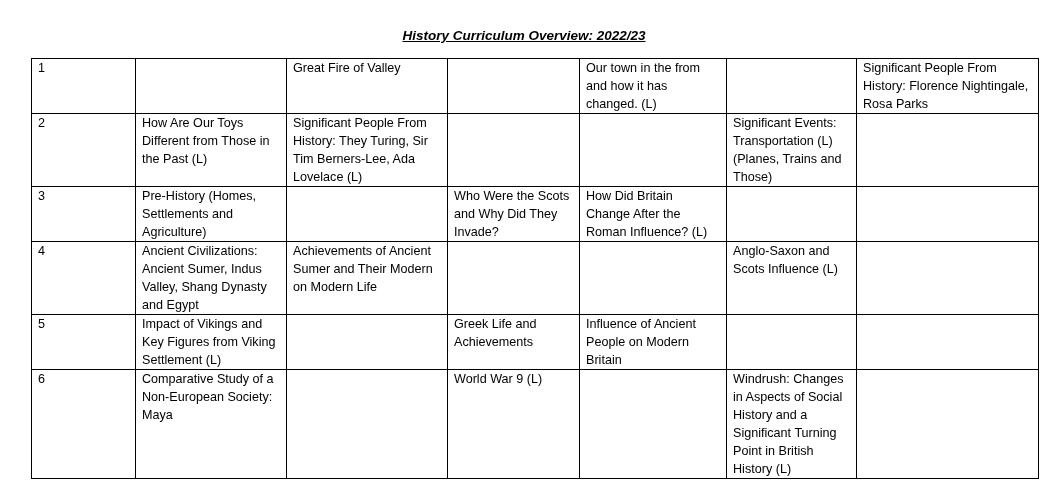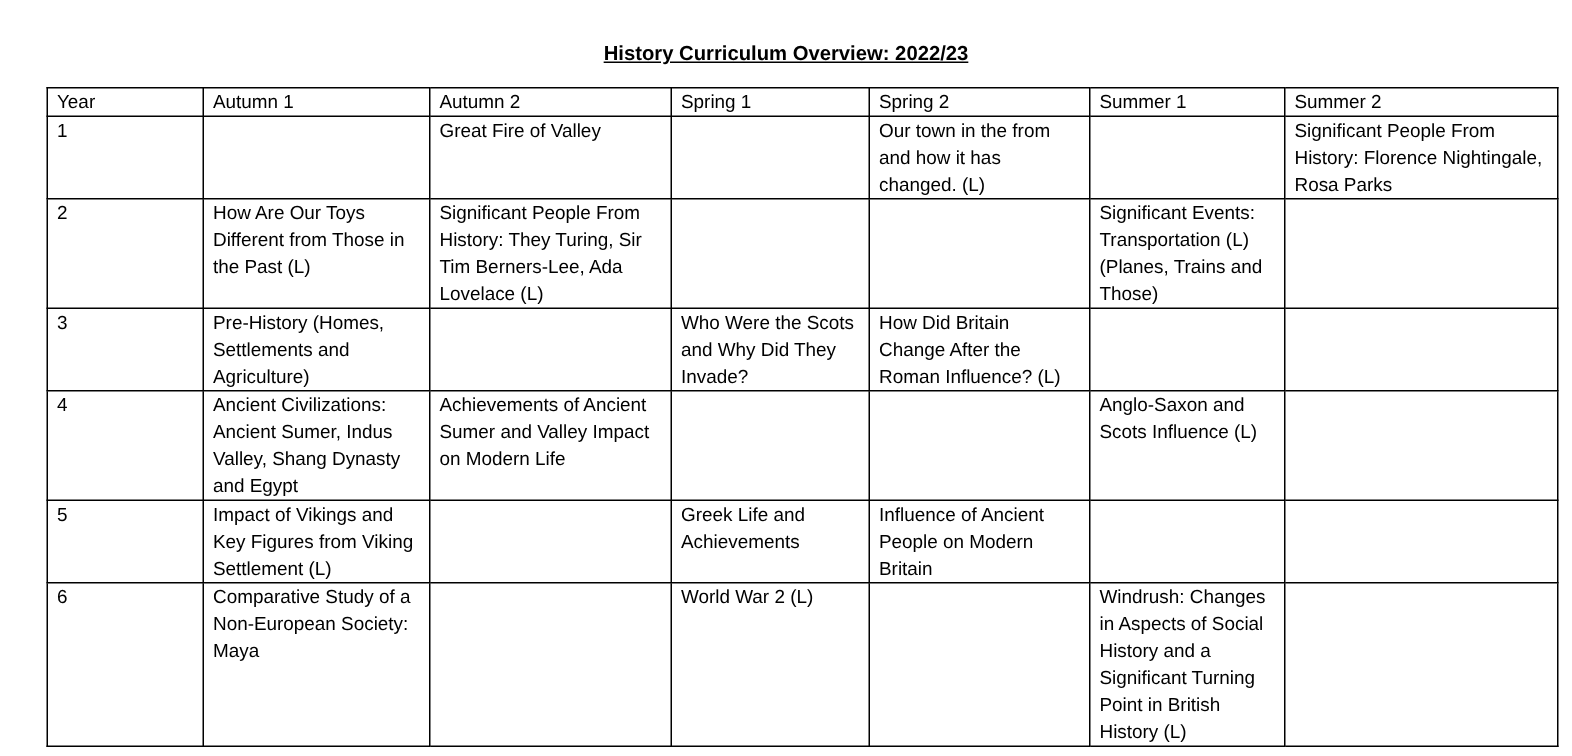--- a/index.html
+++ b/index.html
@@ -12,6 +12,7 @@
     position: absolute; left: 0; top: 28px; width: 1048px;
     text-align: center; font-weight: bold; font-size: 13.5px;
     text-decoration: underline;
+    font-style: italic;
   }
   table.curr {
     position: absolute; left: 31px; top: 58px;

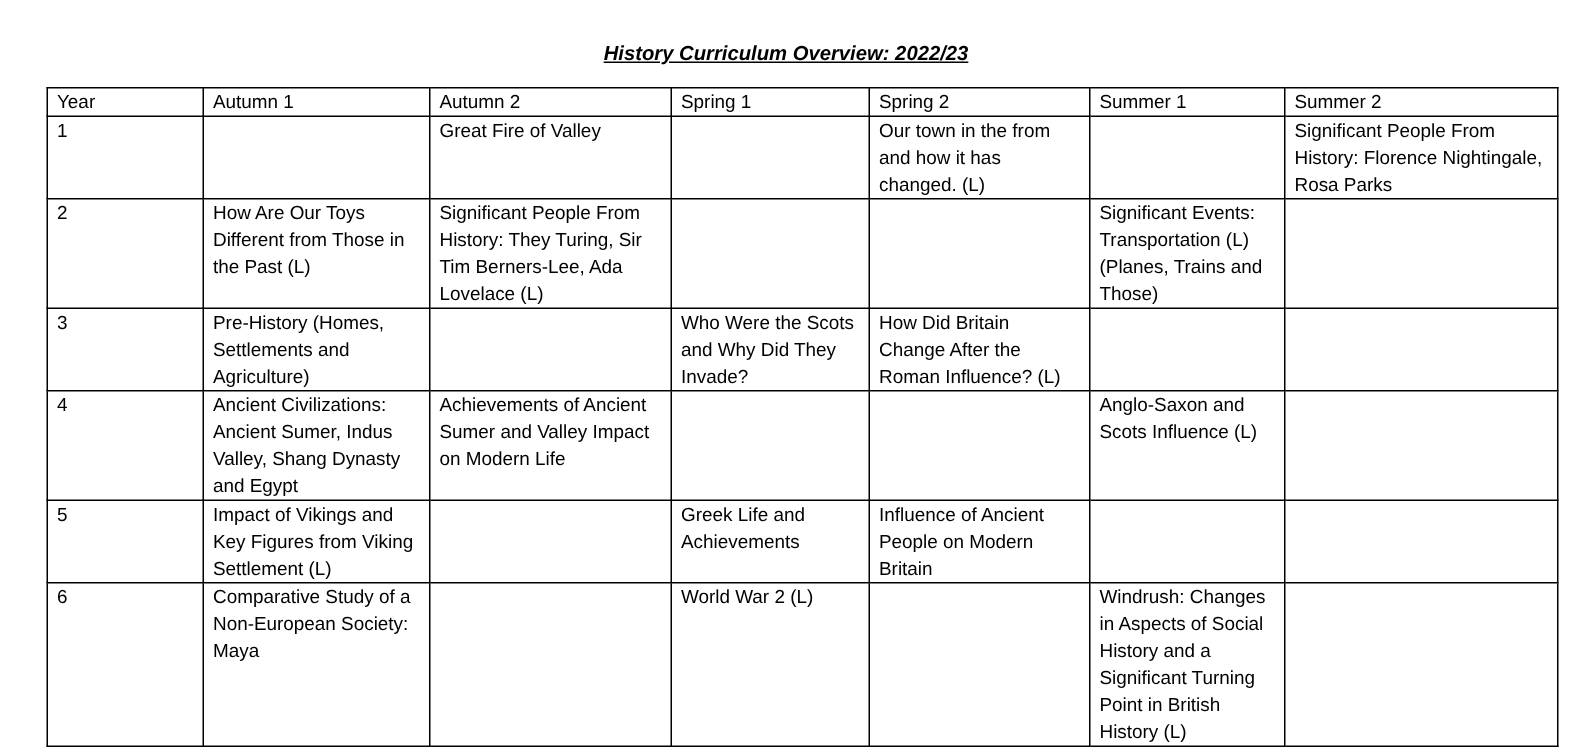--- a/index.html
+++ b/index.html
@@ -51,15 +51,6 @@
     <col style="width:182px">
   </colgroup>
   <tbody>
-      <tr class="hdr">
-    <td>Year</td>
-    <td>Autumn 1</td>
-    <td>Autumn 2</td>
-    <td>Spring 1</td>
-    <td>Spring 2</td>
-    <td>Summer 1</td>
-    <td>Summer 2</td>
-  </tr>
   <tr class="r1">
     <td>1</td>
     <td></td>

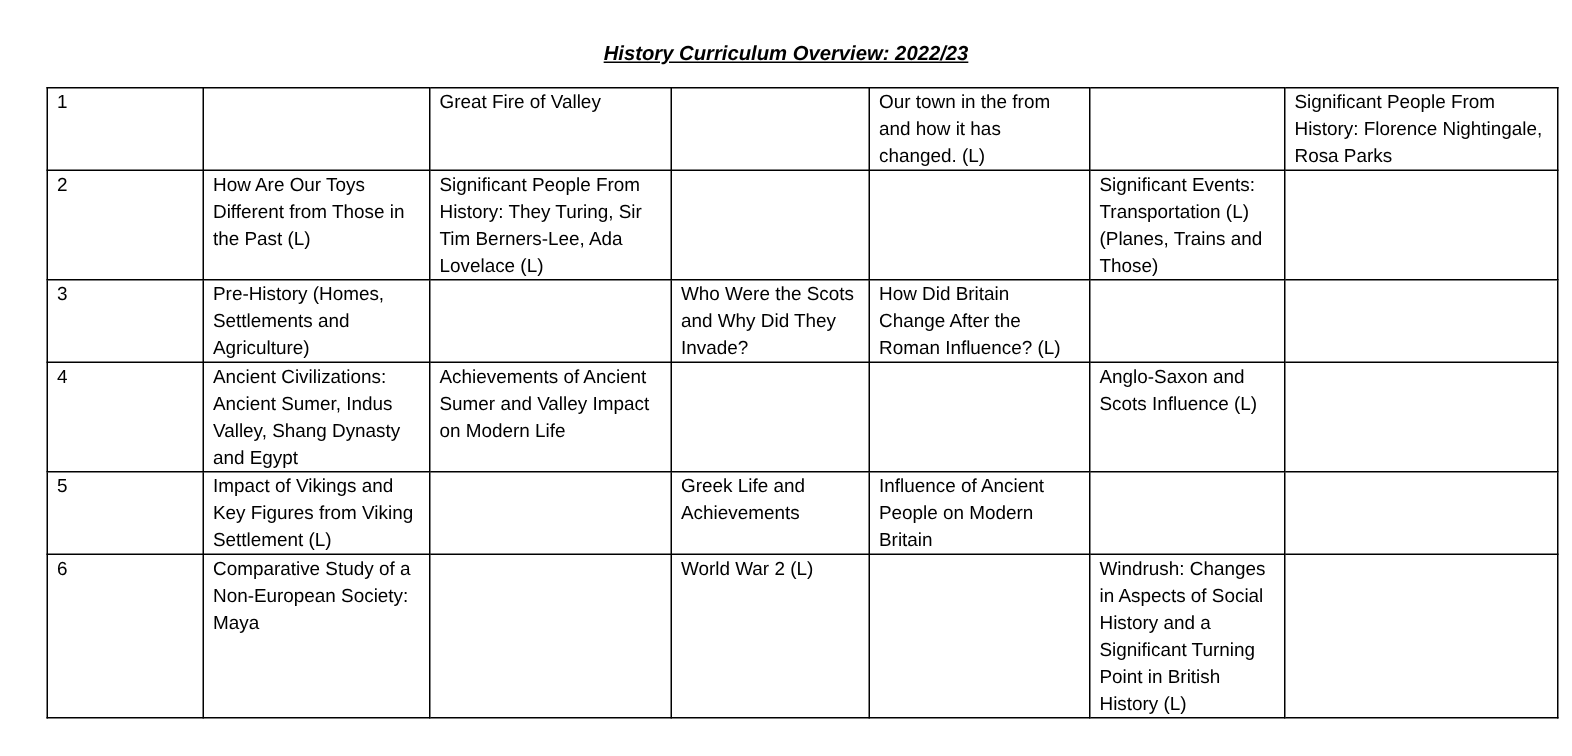--- a/index.html
+++ b/index.html
@@ -81,7 +81,7 @@
   <tr class="r4">
     <td>4</td>
     <td>Ancient Civilizations: Ancient Sumer, Indus Valley, Shang Dynasty and Egypt</td>
-    <td>Achievements of Ancient Sumer and Valley Impact on Modern Life</td>
+    <td>Achievements of Ancient Sumer and Their Modern on Modern Life</td>
     <td></td>
     <td></td>
     <td>Anglo-Saxon and Scots Influence (L)</td>

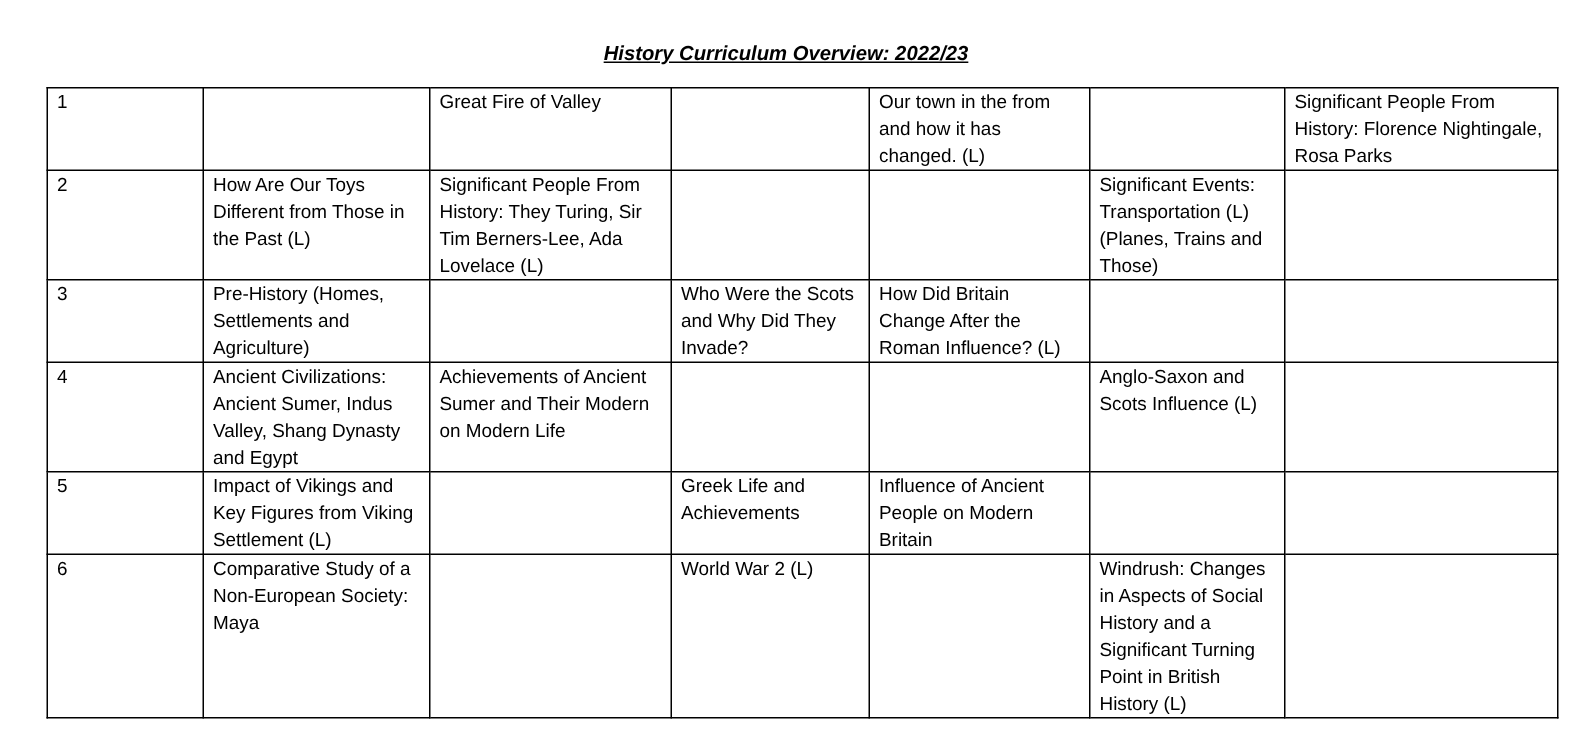--- a/index.html
+++ b/index.html
@@ -100,7 +100,7 @@
     <td>6</td>
     <td>Comparative Study of a Non-European Society: Maya</td>
     <td></td>
-    <td>World War 2 (L)</td>
+    <td>World War 9 (L)</td>
     <td></td>
     <td>Windrush: Changes in Aspects of Social History and a Significant Turning Point in British History (L)</td>
     <td></td>

